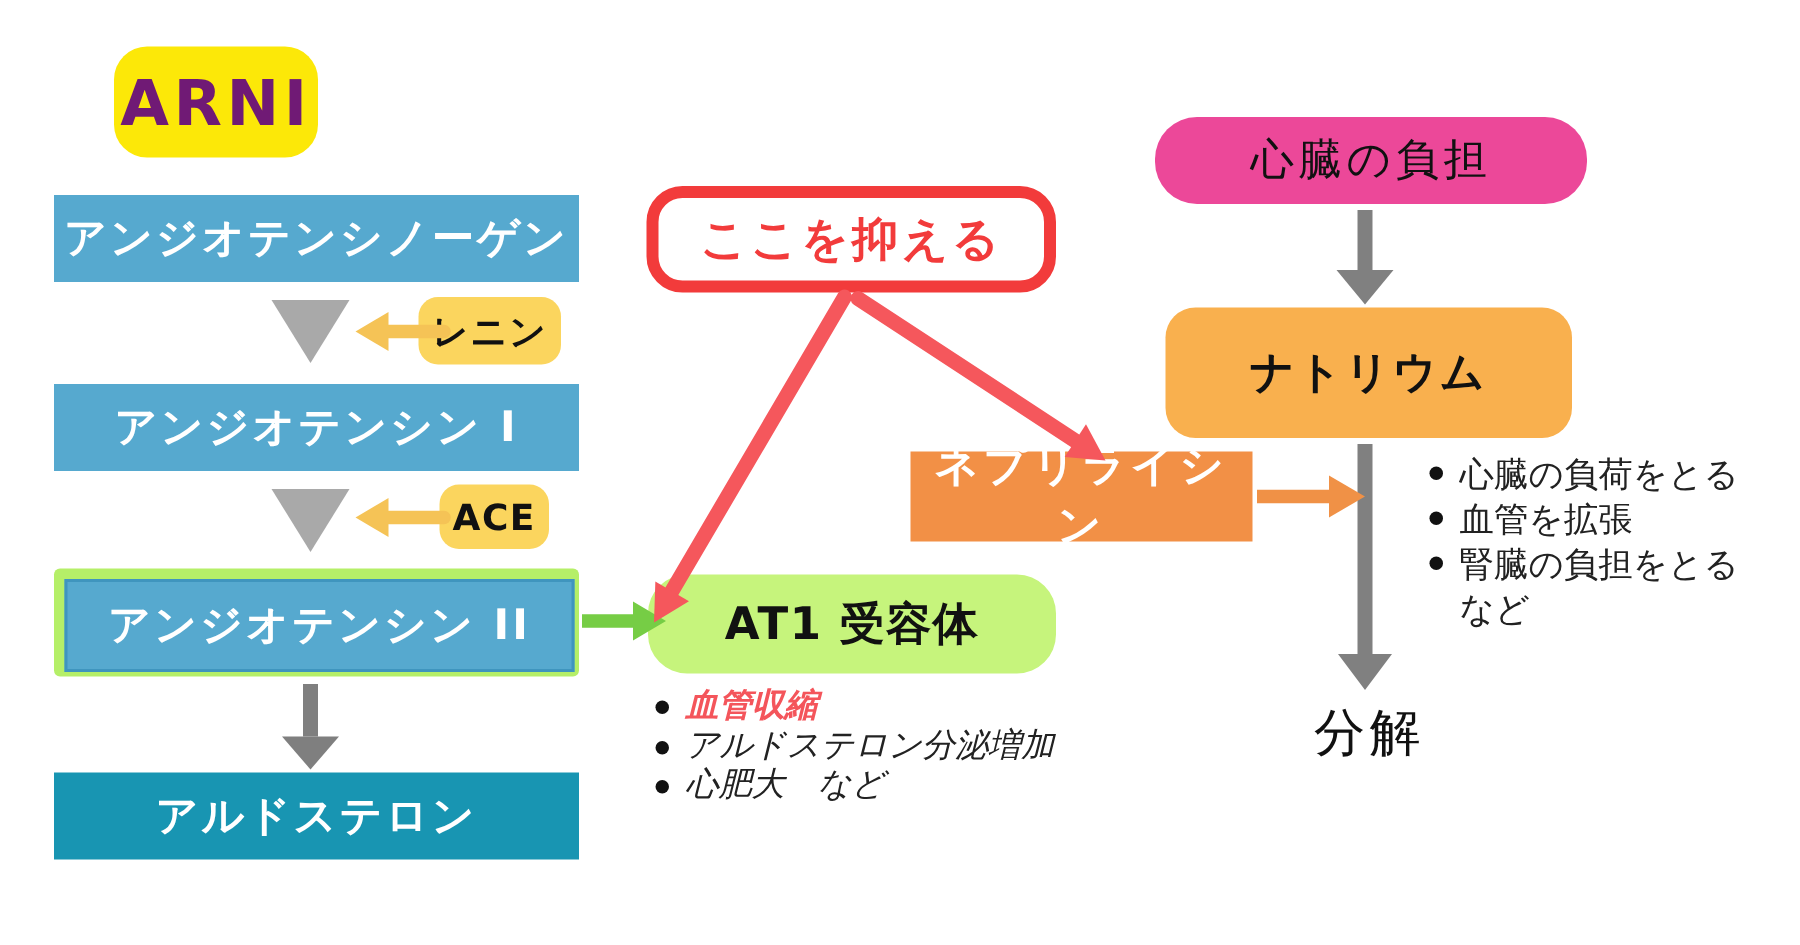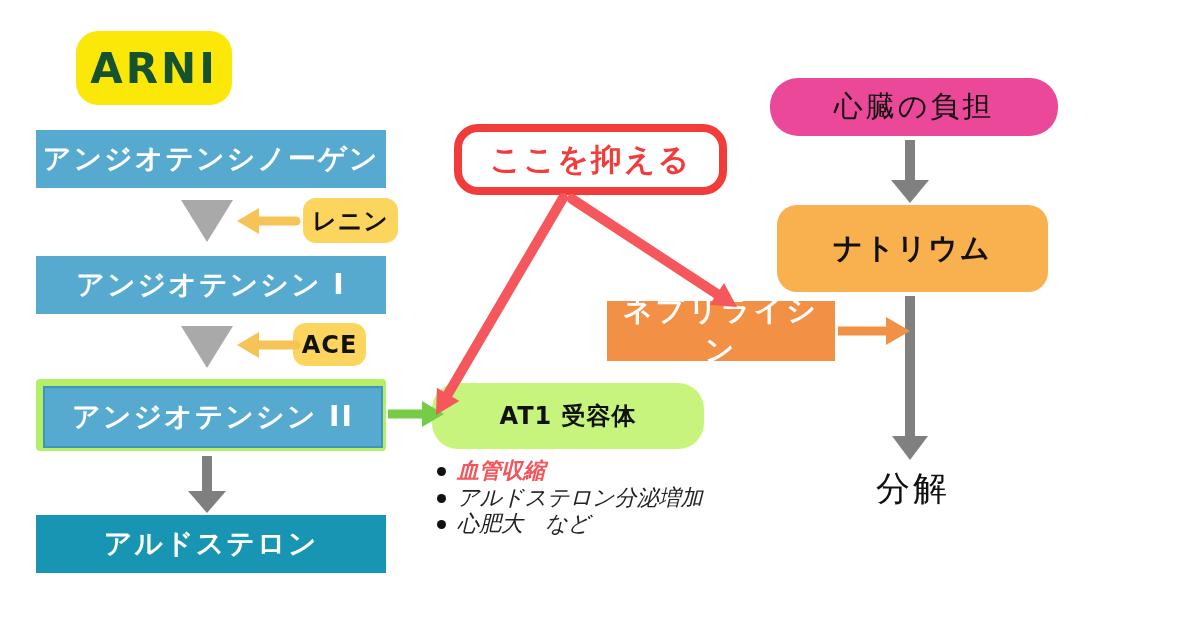--- a/index.html
+++ b/index.html
@@ -11,8 +11,8 @@
   .center{display:flex;align-items:center;justify-content:center;text-align:center;}
 
   
-  .arni{left:76px;top:31px;width:156px;height:74px;background:#fce808;border-radius:22px;
-        font-size:42px;font-weight:bold;letter-spacing:3px;color:#14532d;}
+  .arni{left:76px;top:31px;width:136px;height:74px;background:#fce808;border-radius:22px;
+        font-size:42px;font-weight:bold;letter-spacing:3px;color:#701a75;}
 
   
   .bluebox{left:36px;width:350px;height:58px;background:#56a9cf;color:#fff;

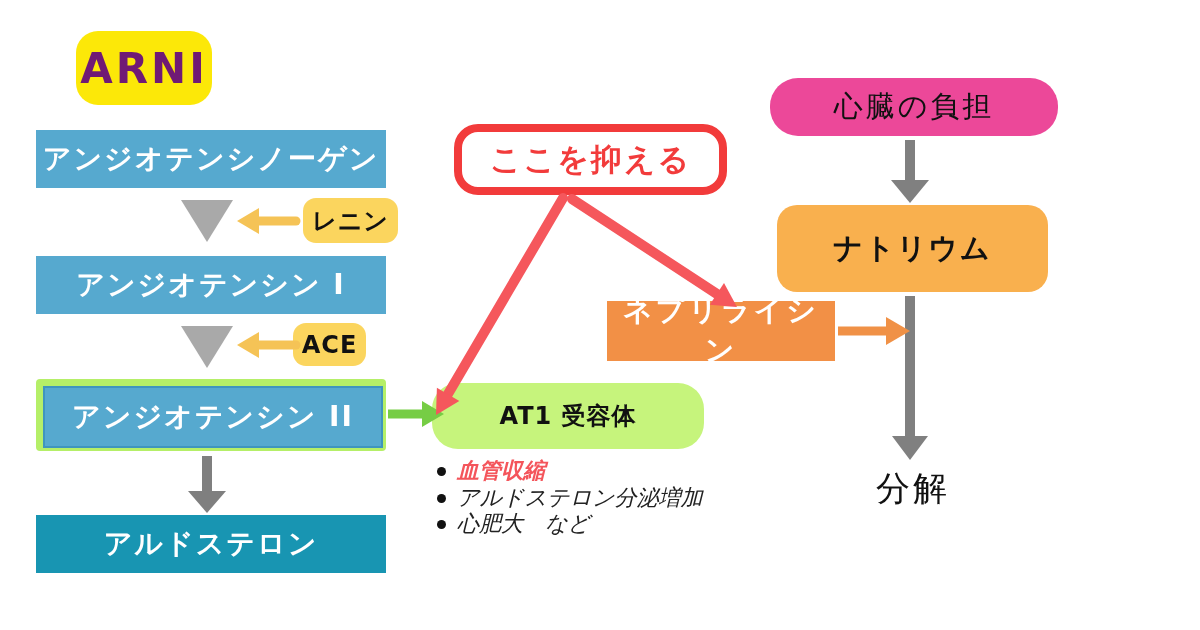--- a/index.html
+++ b/index.html
@@ -35,7 +35,7 @@
   .ace{left:293px;top:323px;width:73px;height:43px;}
 
   
-  .suppress{left:454px;top:124px;width:273px;height:71px;border:8px solid #f23b3b;border-radius:24px;
+  .suppress{left:431px;top:124px;width:273px;height:71px;border:8px solid #f23b3b;border-radius:24px;
             background:#fff;color:#f23b3b;font-size:31px;font-weight:bold;letter-spacing:2px;}
 
   

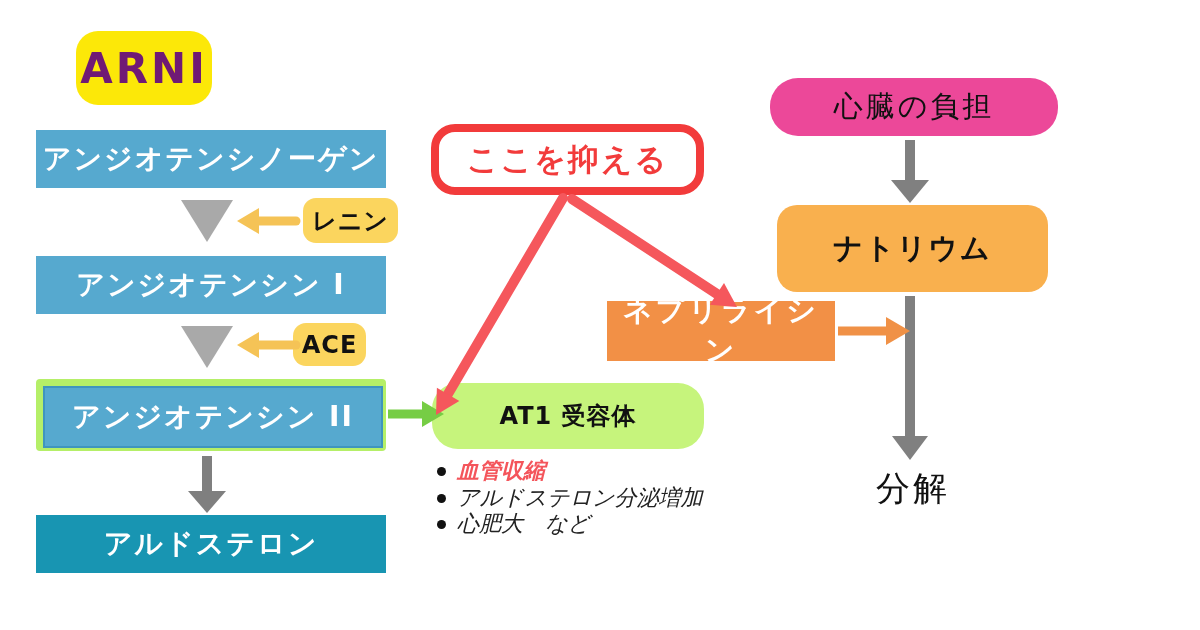--- a/index.html
+++ b/index.html
@@ -31,7 +31,7 @@
 
   
   .ybadge{background:#fbd55e;border-radius:13px;color:#111;font-weight:bold;font-size:24px;letter-spacing:1px;}
-  .renin{left:303px;top:198px;width:95px;height:45px;}
+  .renin{left:279px;top:198px;width:95px;height:45px;}
   .ace{left:293px;top:323px;width:73px;height:43px;}
 
   

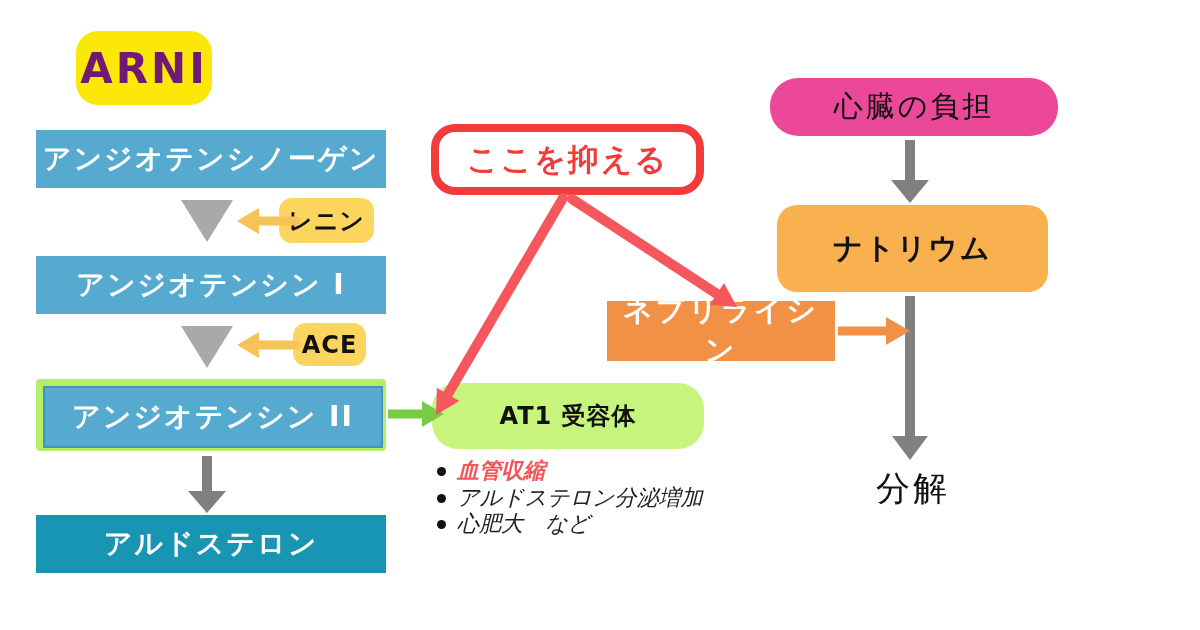--- a/index.html
+++ b/index.html
@@ -132,6 +132,12 @@
     <span>ナトリウム</span>
   </div>
 
+  <ul class="abs fx natri-fx">
+    <li>心臓の負荷をとる</li>
+    <li>血管を拡張</li>
+    <li>腎臓の負担をとる</li>
+    <li class="no-bullet">など</li>
+  </ul>
 
   <div class="abs bunkai">分解</div>
 

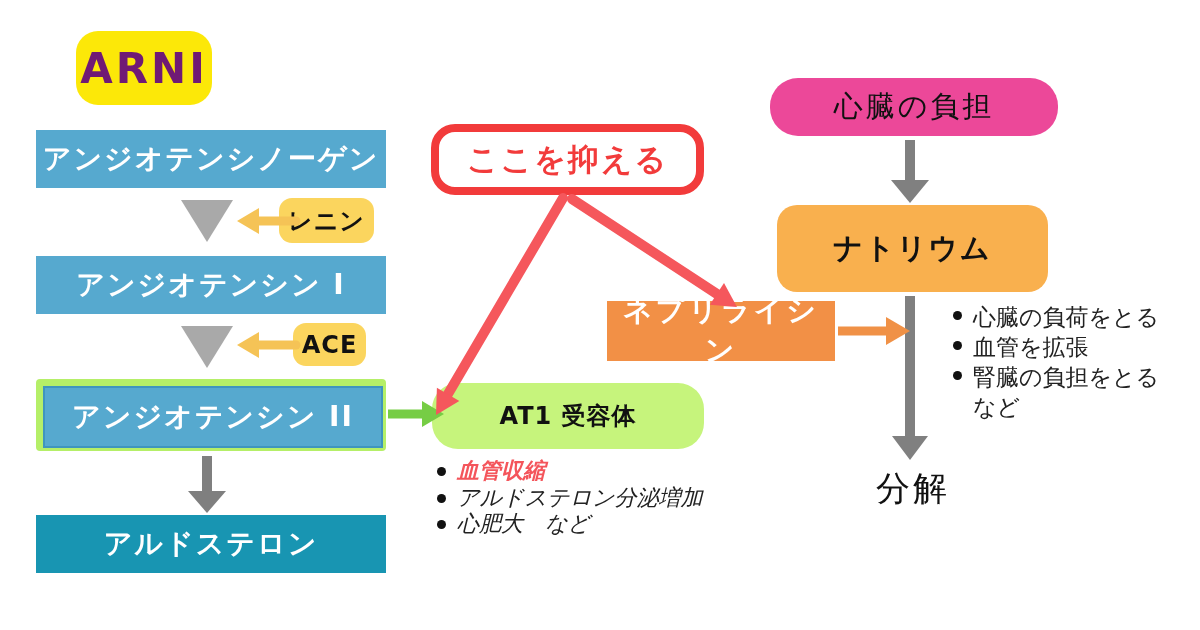--- a/index.html
+++ b/index.html
@@ -40,7 +40,7 @@
 
   
   .at1{left:432px;top:383px;width:272px;height:66px;background:#c6f47c;border-radius:26px;
-       color:#111;font-size:24px;font-weight:bold;letter-spacing:1px;}
+       color:#111;font-size:30px;font-weight:bold;letter-spacing:1px;}
 
   
   .nepri{left:607px;top:301px;width:228px;height:60px;background:#f29046;color:#fff;

